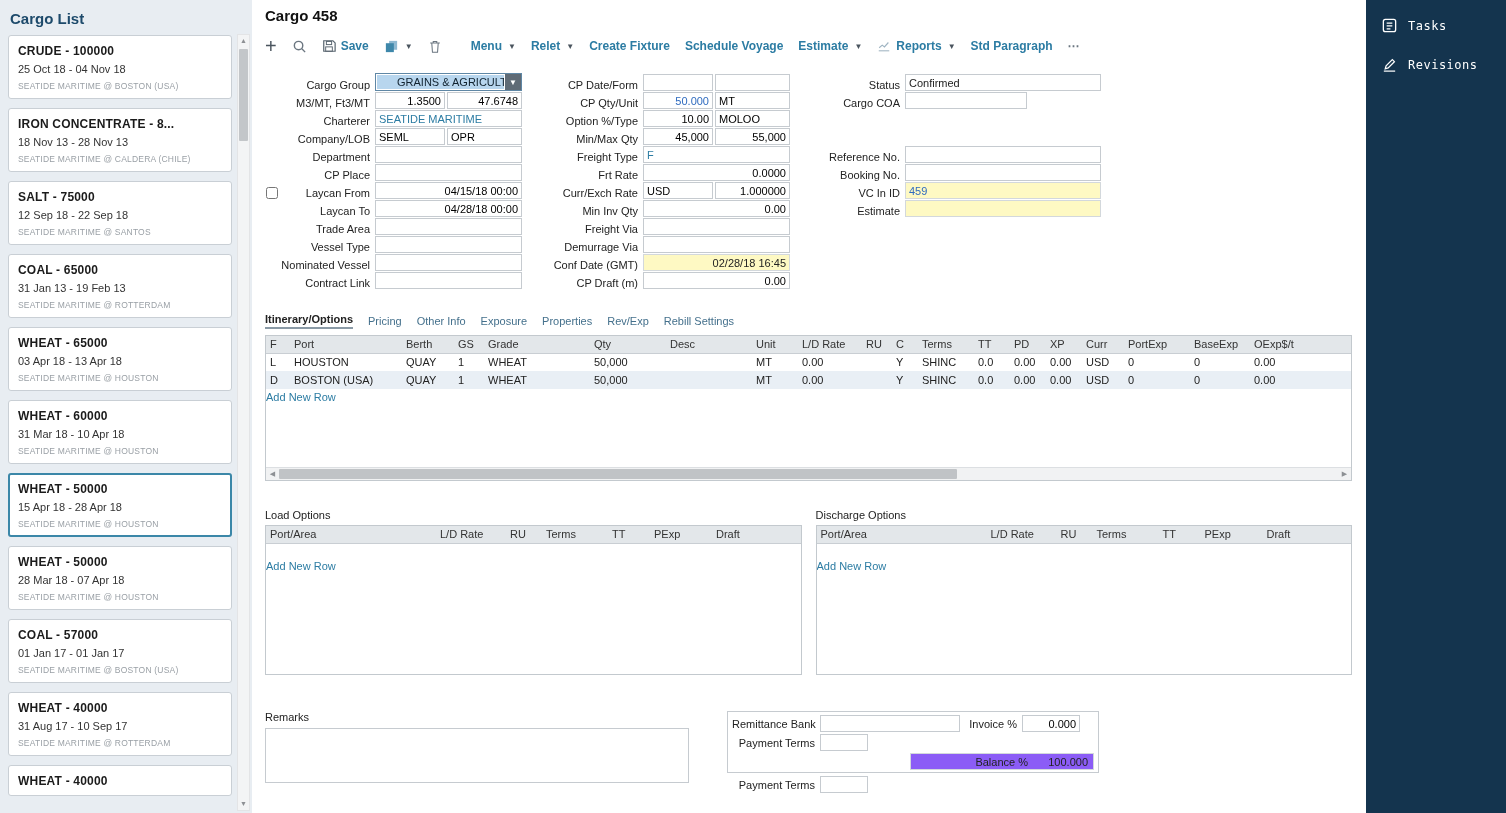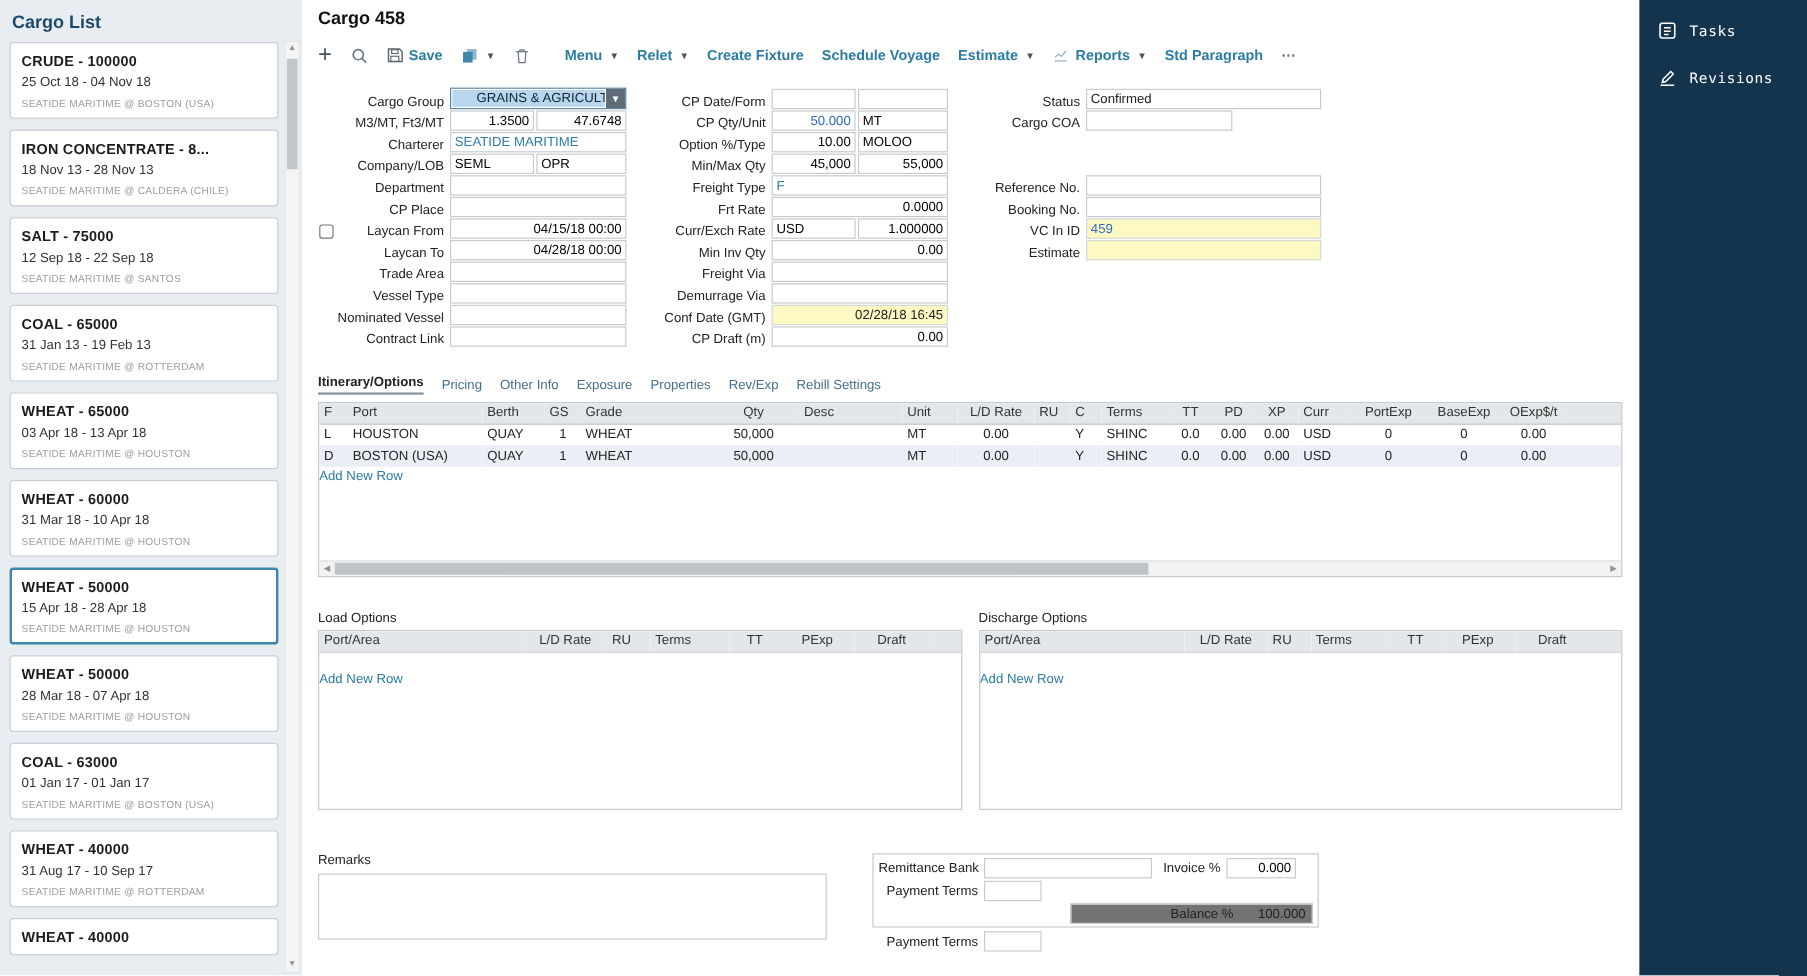--- a/index.html
+++ b/index.html
@@ -71,7 +71,7 @@
   table.grid{border-collapse:collapse;width:100%;table-layout:fixed;font-size:11px}
   table.grid th{background:#e3e7ea;font-weight:normal;color:#333;height:17px;padding:0 4px;text-align:left;border-bottom:1px solid #c9ced3;overflow:hidden;white-space:nowrap}
   table.grid td{height:18px;padding:0 4px;overflow:hidden;white-space:nowrap}
-  table.grid .r{text-align:center}
+  table.grid .r{text-align:left}
   tr.alt{background:#e9eff5}
   .addrow{color:#2c7ca3;text-align:left;margin-top:2px;cursor:pointer}
   .hscroll{position:absolute;left:0;right:0;bottom:0;height:13px;background:#f1f2f3;border-top:1px solid #dcdfe2;display:flex;align-items:center}

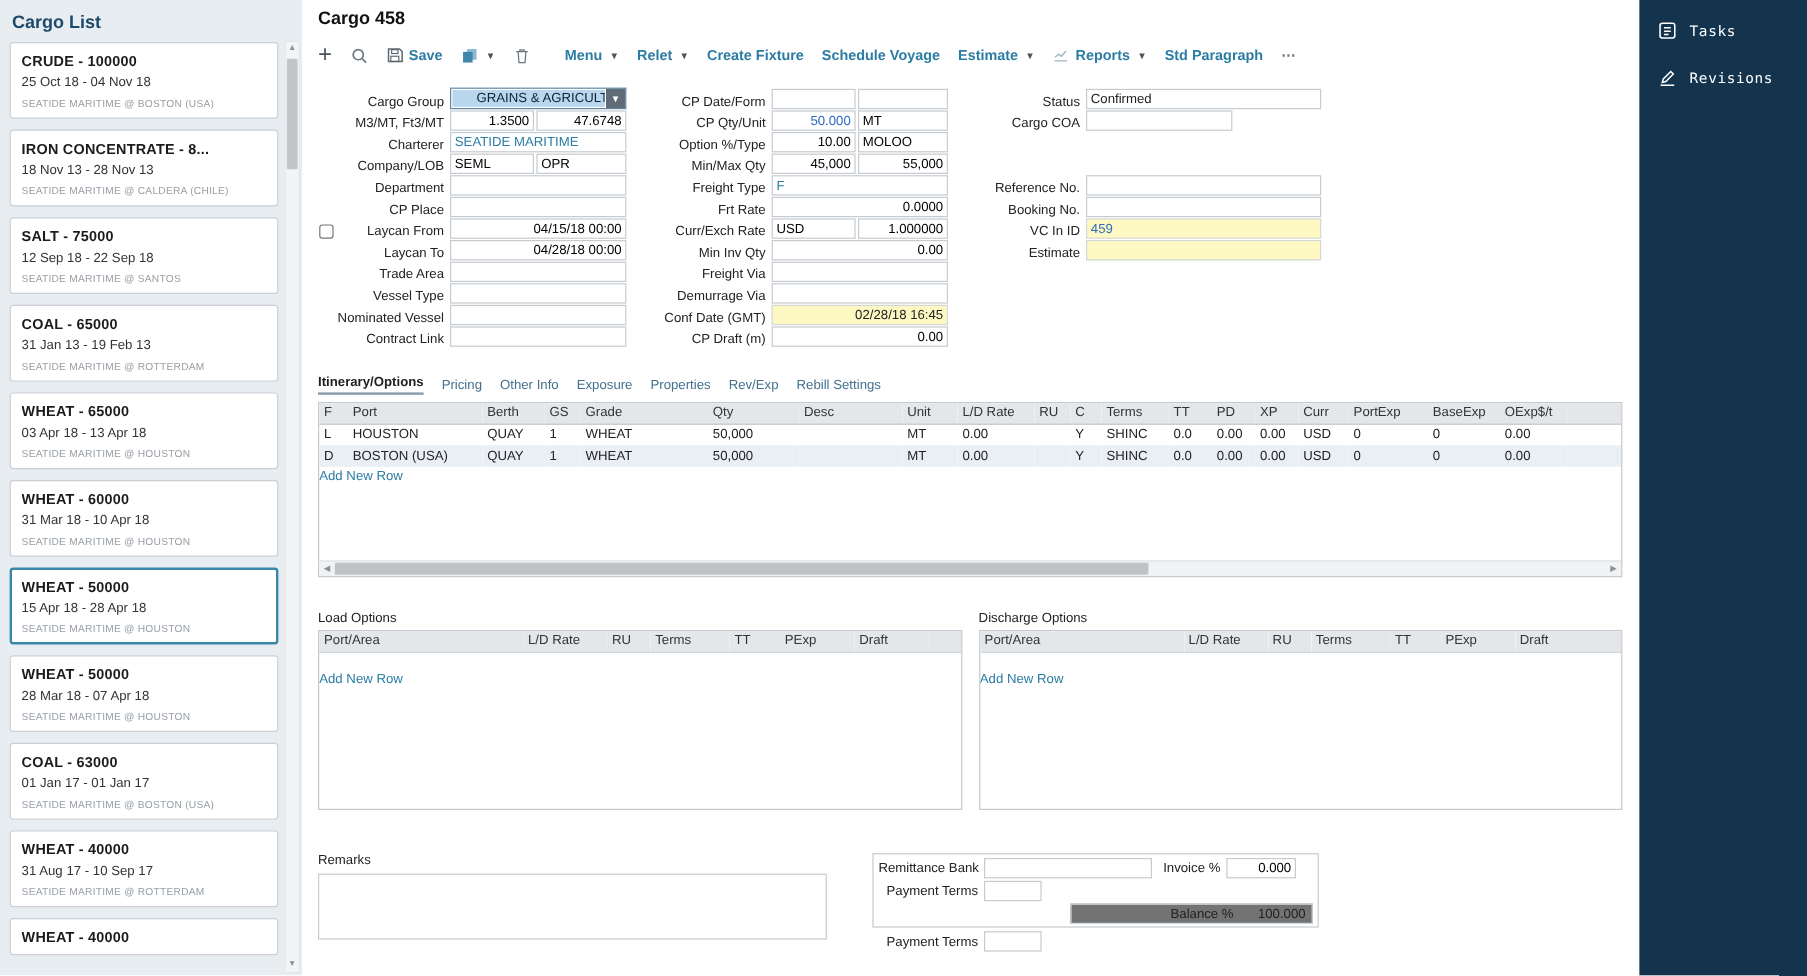--- a/index.html
+++ b/index.html
@@ -152,7 +152,7 @@
         <div class="s">SEATIDE MARITIME @ HOUSTON</div>
       </div>
       <div class="card">
-        <div class="t">COAL - 63000</div>
+        <div class="t">COAL - 57000</div>
         <div class="d">01 Jan 17 - 01 Jan 17</div>
         <div class="s">SEATIDE MARITIME @ BOSTON (USA)</div>
       </div>

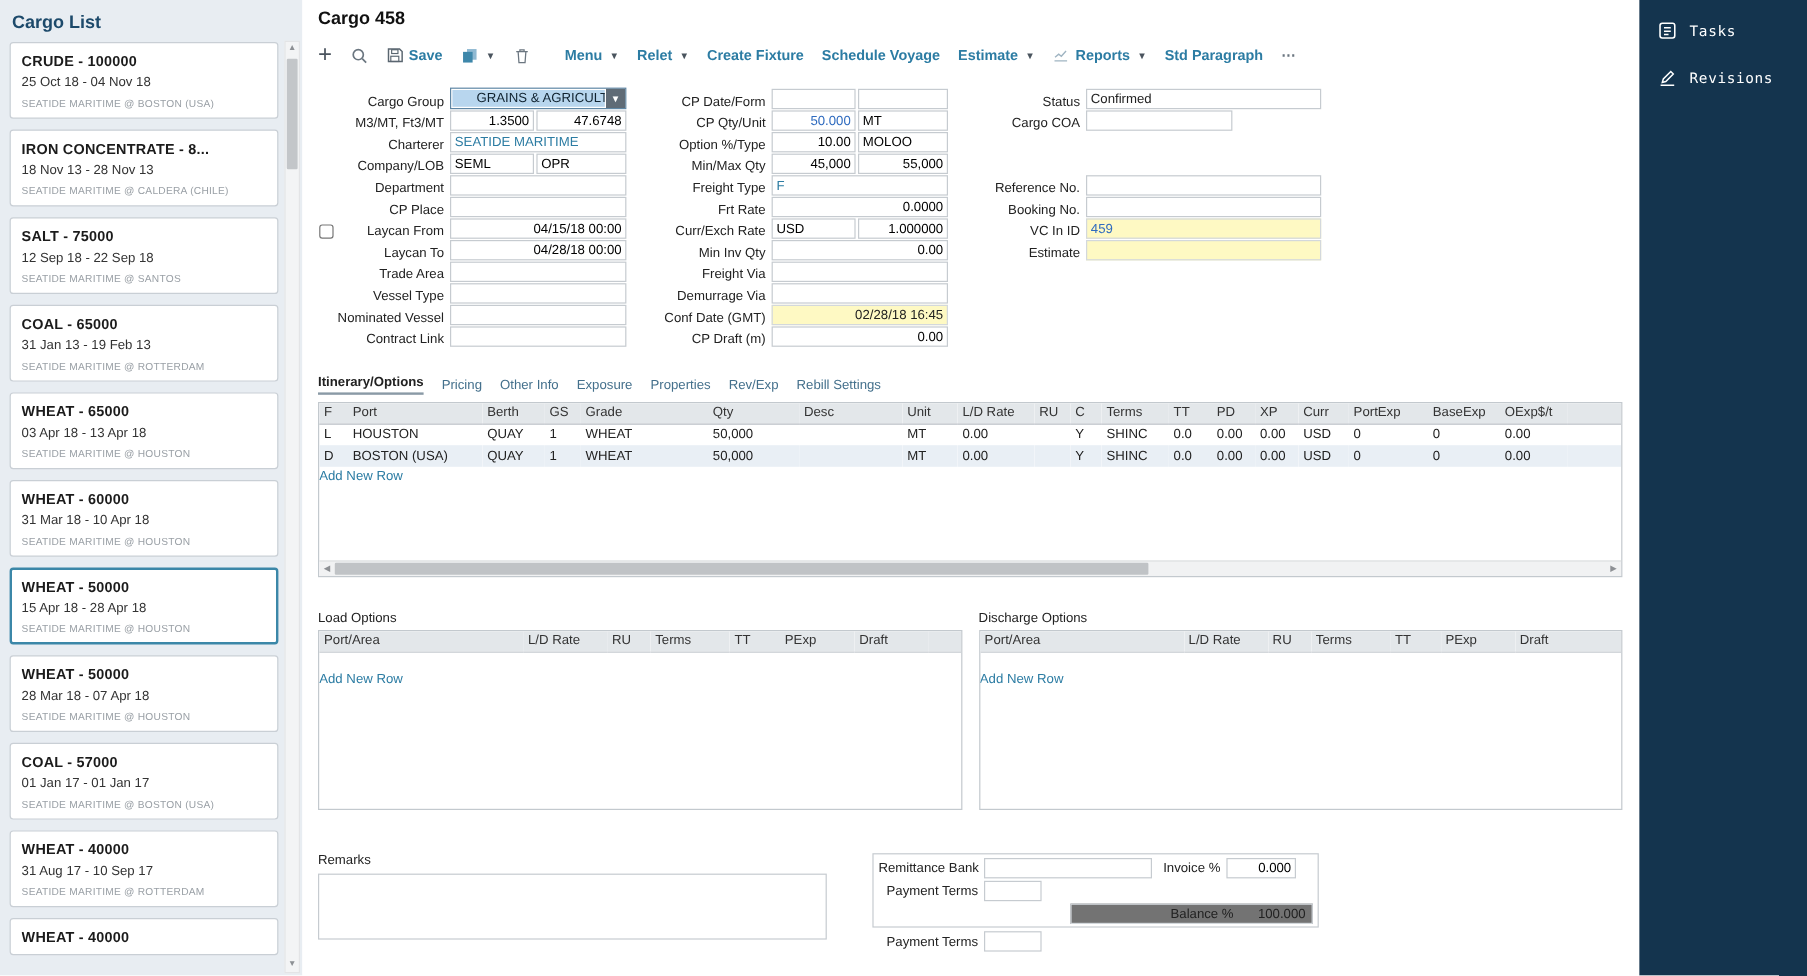--- a/index.html
+++ b/index.html
@@ -94,7 +94,7 @@
   .brow{display:flex;align-items:center;height:17px;margin-bottom:2px}
   .blabel{text-align:right;padding-right:5px;white-space:nowrap}
   .billing-box{border:1px solid #c6cbd0;padding:3px 4px 2px;margin-bottom:3px}
-  .balance-strip{margin-left:auto;display:flex;align-items:center;background:#737373;border:1px solid #d3d8dc;height:17px;width:202px;padding:0 2px 0 4px}
+  .balance-strip{margin-left:auto;display:flex;align-items:center;background:#8b5cf6;border:1px solid #d3d8dc;height:17px;width:184px;padding:0 2px 0 4px}
   .balance-strip .blabel{flex:1}
   .bval{width:58px;text-align:right;padding-right:3px}
 

